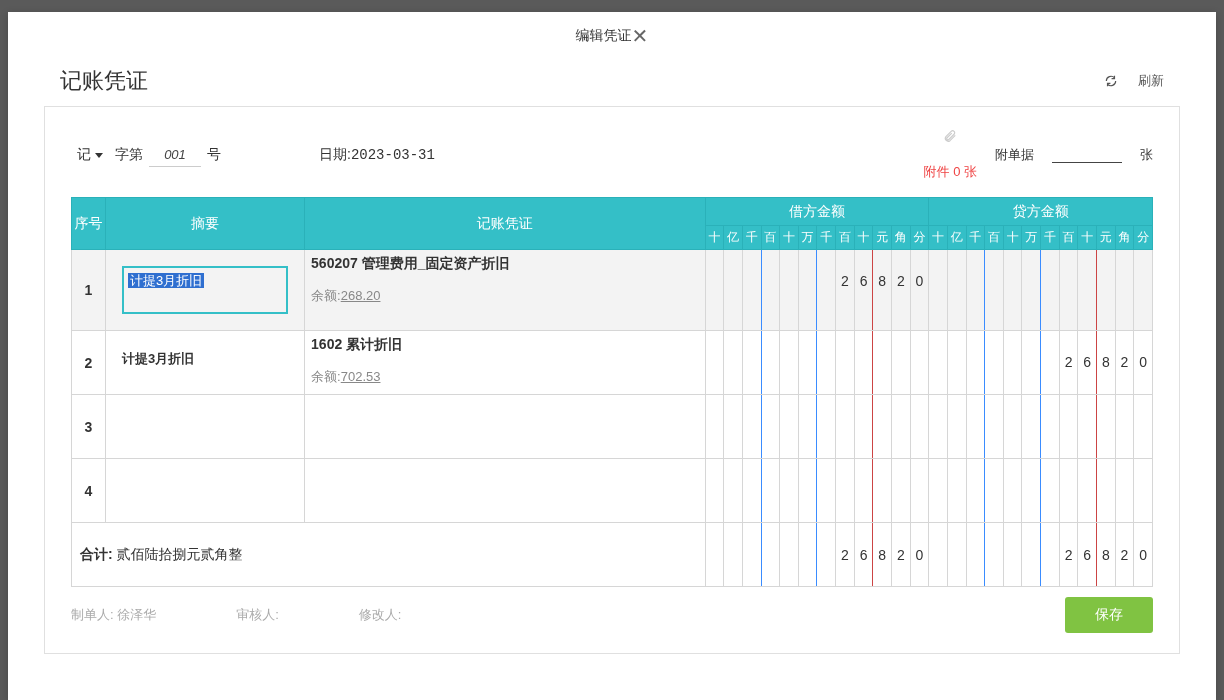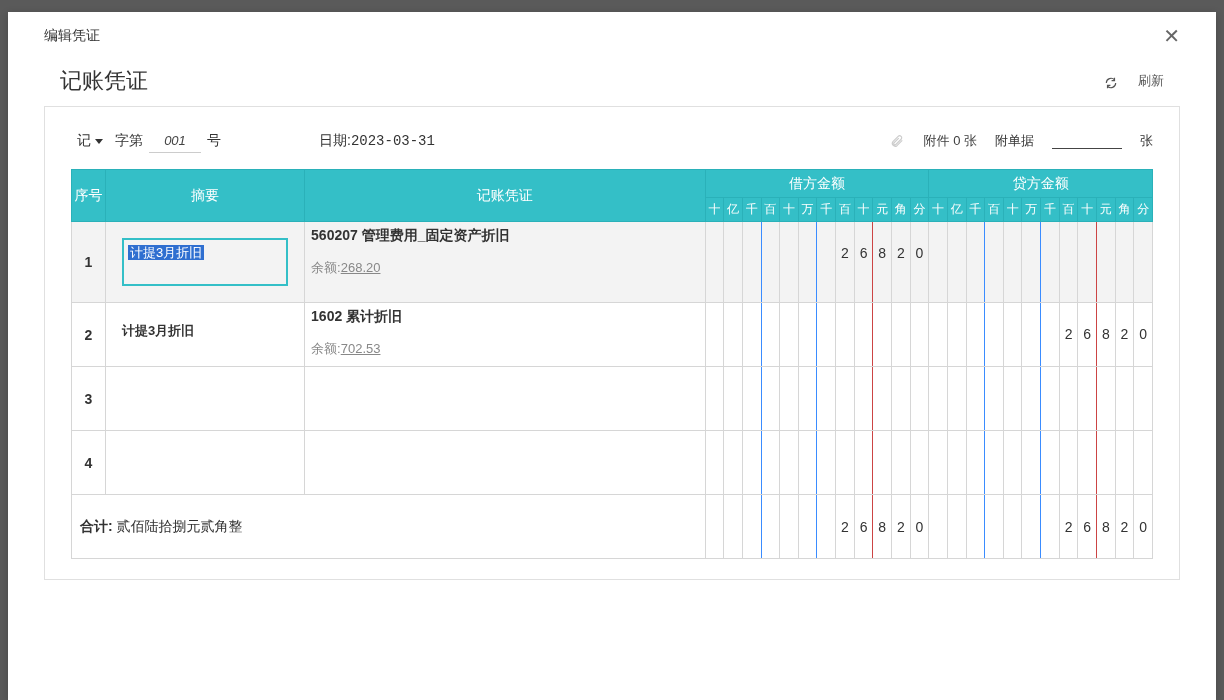--- a/index.html
+++ b/index.html
@@ -9,8 +9,8 @@
       background: #fff; box-shadow: 0 2px 8px rgba(0,0,0,.2);
     }
     .modal-header {
-      display: flex; align-items: center; justify-content: space-between;
-      padding: 14px 36px; font-size: 14px; color: #333;
+      display: flex; align-items: center; justify-content: center;
+      padding: 14px 24px; font-size: 14px; color: #333;
     }
     .modal-header .close { font-size: 20px; color: #666; cursor: pointer; line-height:1; }
     .modal-body { padding: 0 8px 0 8px; height: calc(100% - 50px); overflow-y: auto; }

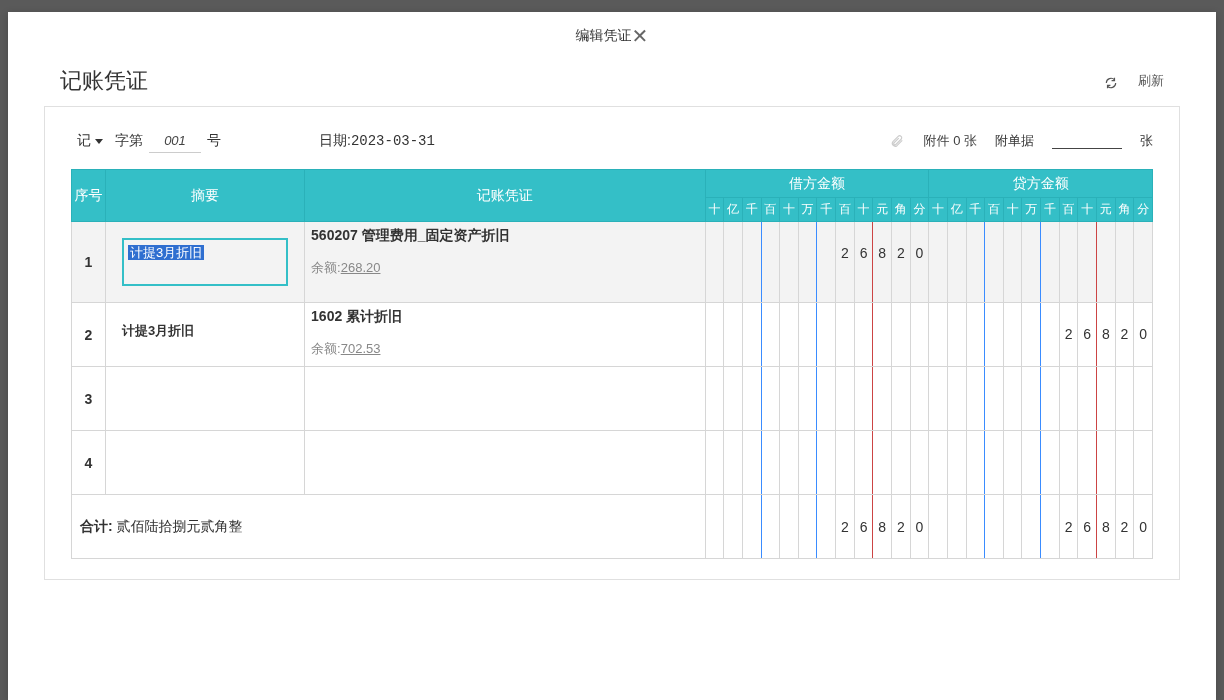--- a/index.html
+++ b/index.html
@@ -19,7 +19,7 @@
       padding: 6px 44px 10px;
     }
     .title-row h2 { font-size: 22px; font-weight: 400; color: #333; }
-    .refresh { display:flex; align-items:flex-end; gap:20px; font-size:13px; color:#555; cursor:pointer;}
+    .refresh { display:flex; align-items:center; gap:20px; font-size:13px; color:#555; cursor:pointer;}
     .refresh svg { width:14px; height:14px; }
     .panel {
       border:1px solid #e0e0e0; margin:0 28px 28px; background:#fff;

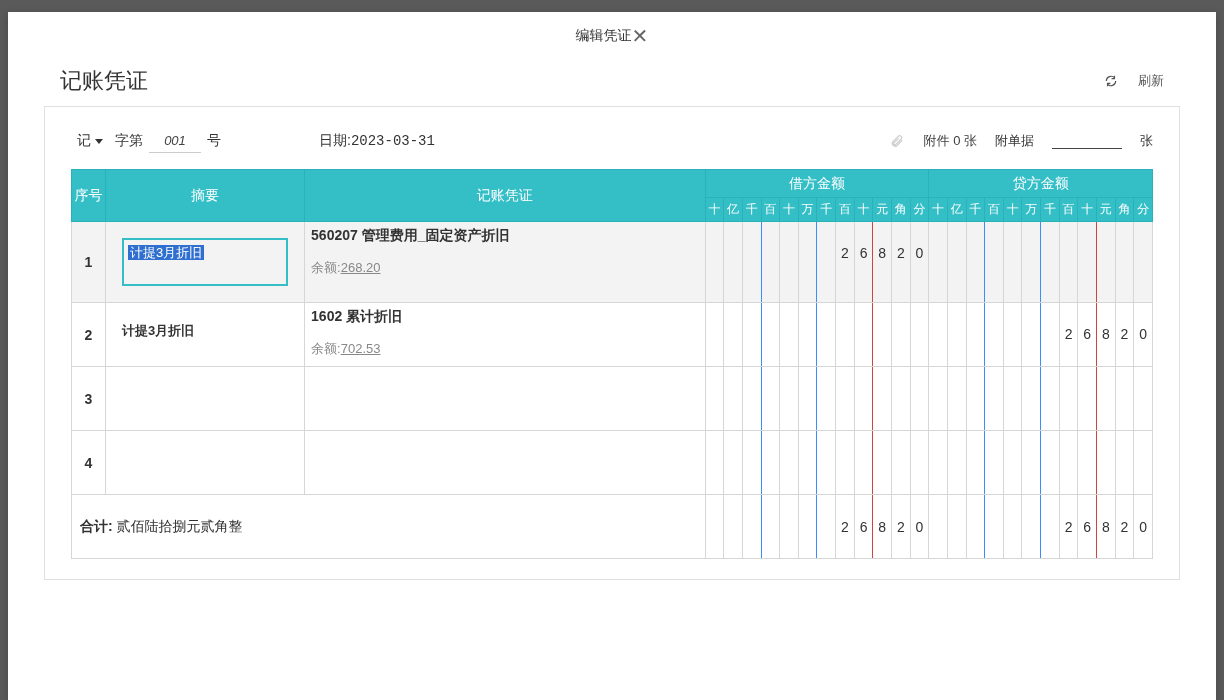--- a/index.html
+++ b/index.html
@@ -33,7 +33,7 @@
     .date-group { margin-left:90px; display:flex; align-items:center; }
     .date-input { border:none; font-size:14px; color:#333; width:95px;font-family:Liberation Mono, monospace;}
     .right-meta { margin-left:auto; display:flex; align-items:center; gap:18px; font-size:13px;}
-    .attach { color:#404040; display:flex; align-items:center; gap:20px;}
+    .attach { color:#ef4444; display:flex; align-items:center; gap:20px;flex-direction:column;}
     .attach svg { width:14px; height:14px; stroke:#ccc; fill:none; stroke-width:2;}
     .bill-input { border:none; border-bottom:1px solid #444; width:70px; font-size:13px;}
     

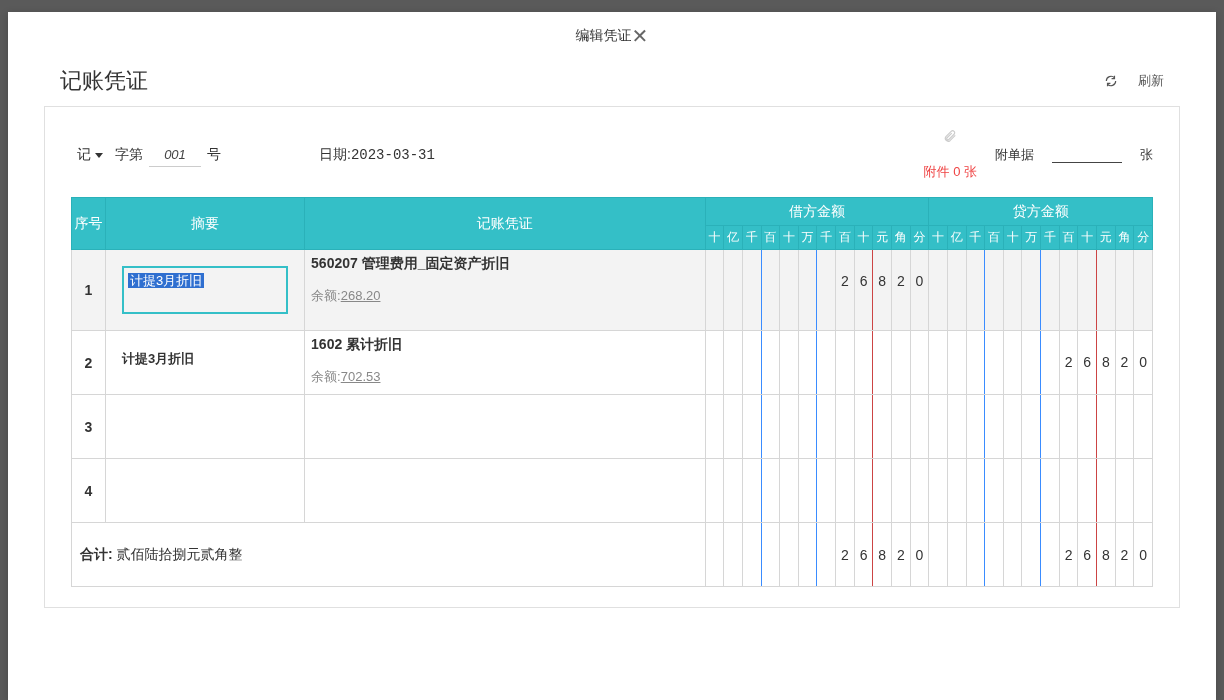--- a/index.html
+++ b/index.html
@@ -353,6 +353,12 @@
          </tbody>
        </table>
 
+       <div class="doc-footer">
+          <span><span>制单人: </span><span>徐泽华</span></span>
+          <span>审核人:</span>
+          <span>修改人:</span>
+          <button class="save-btn">保存</button>
+       </div>
      </div>
   </div>
 </div>

